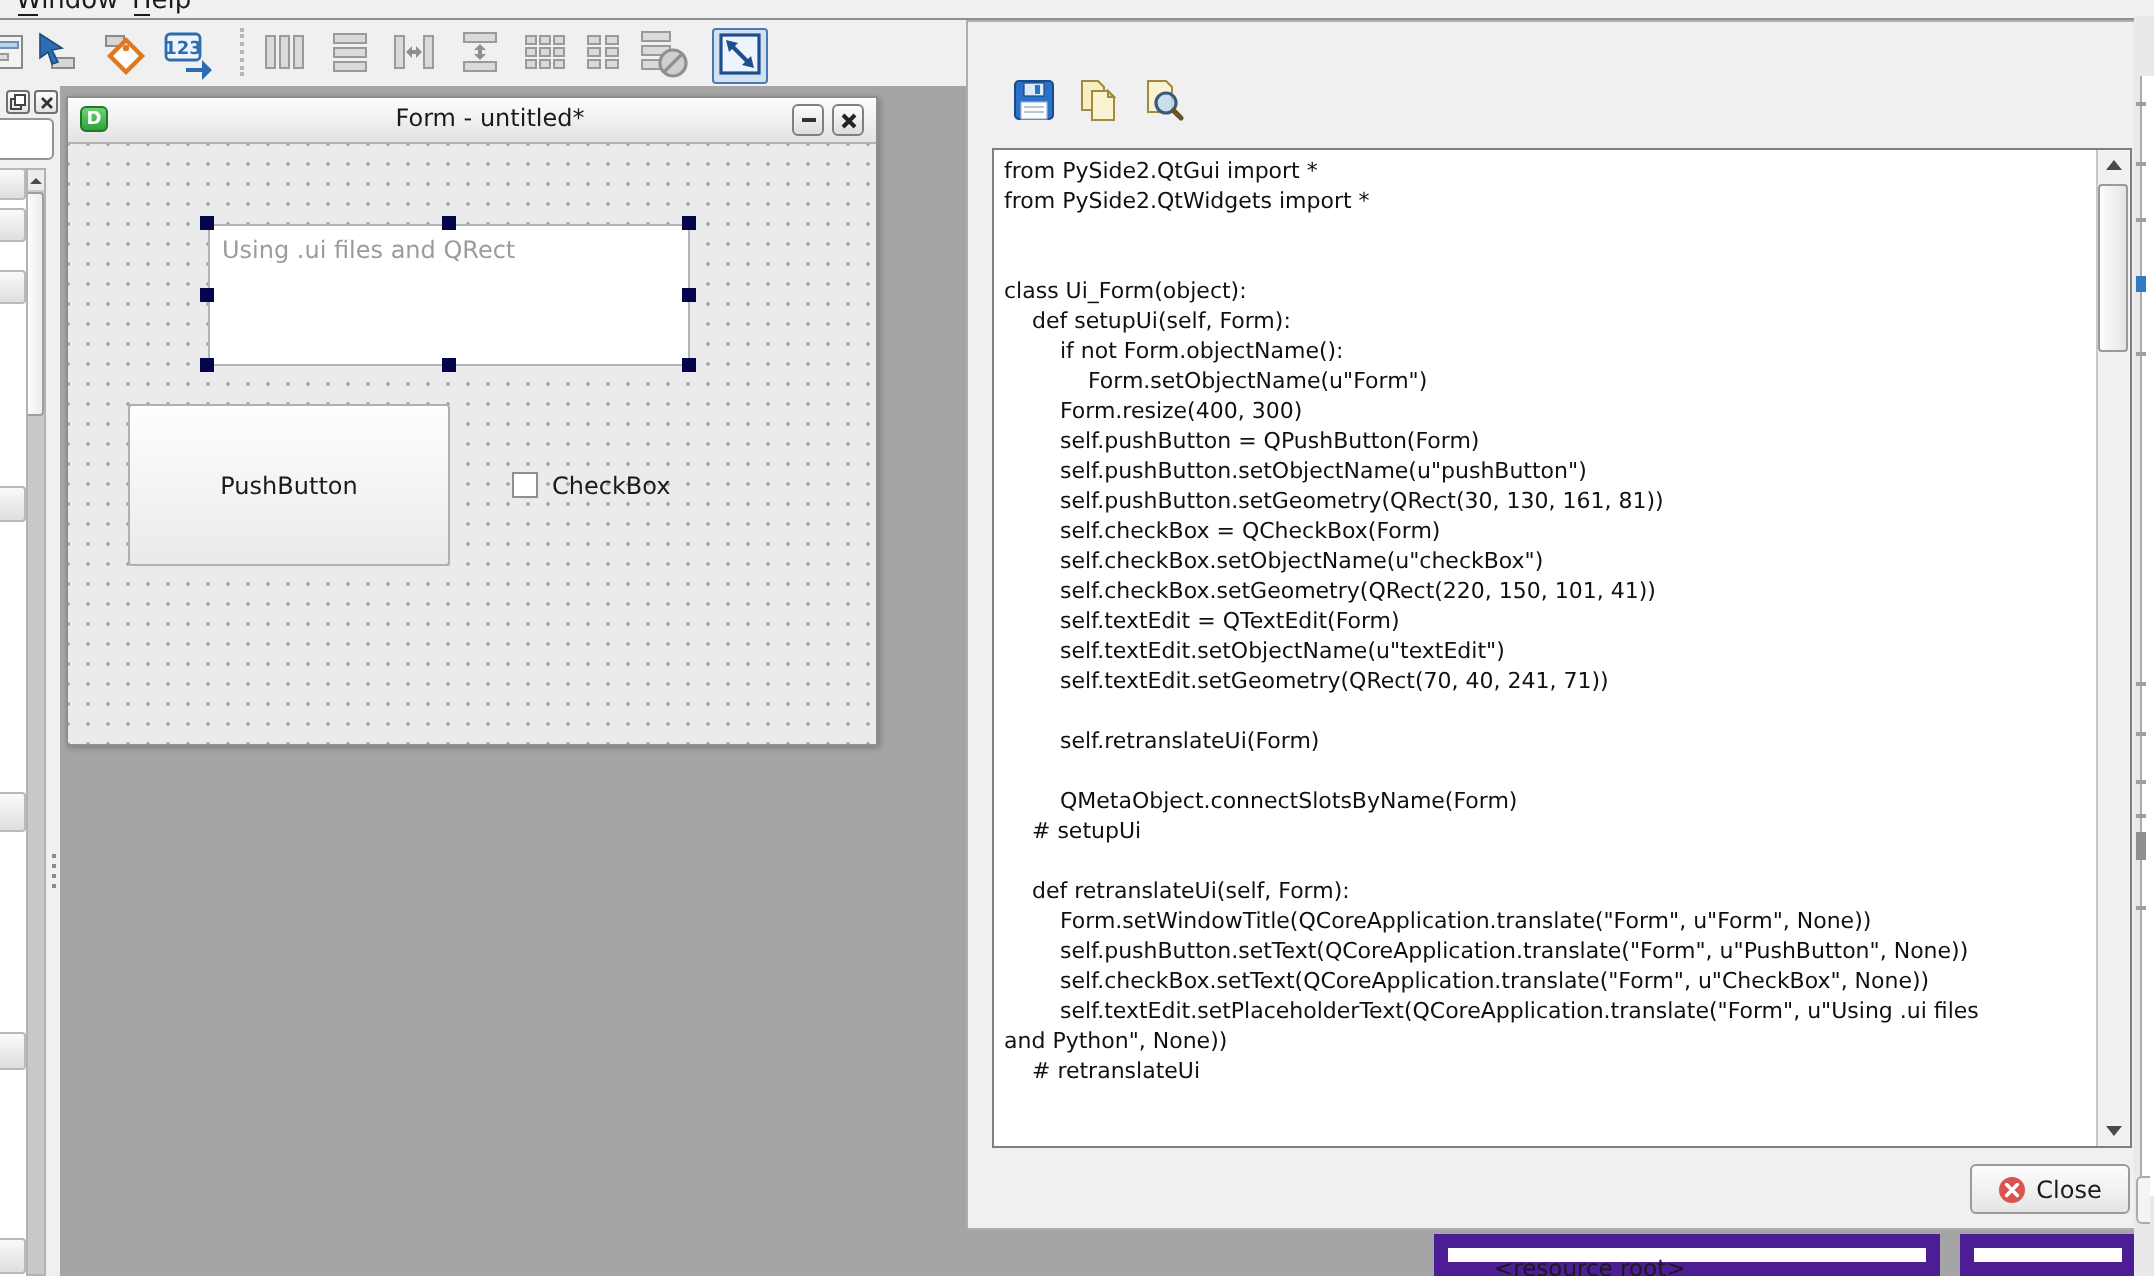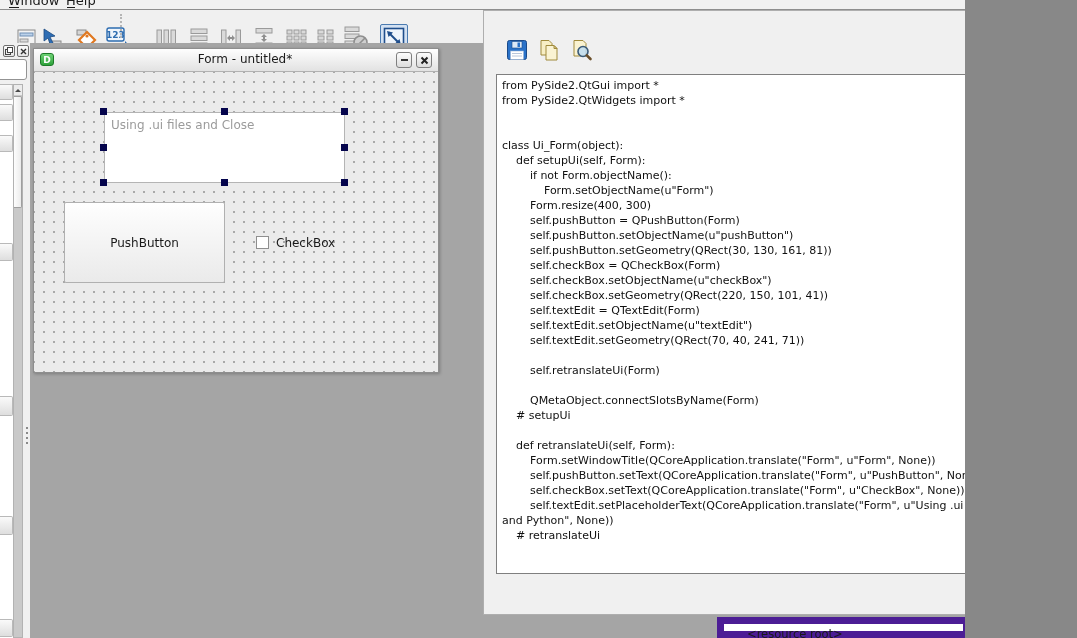--- a/index.html
+++ b/index.html
@@ -3,7 +3,7 @@
 <meta charset="utf-8">
 <style>
   html,body{margin:0;padding:0;background:#888;}
-  #screen{position:relative;width:965px;height:638px;overflow:hidden;
+  #screen{position:relative;width:1077px;height:638px;overflow:hidden;
           background:#a5a5a5;font-family:"DejaVu Sans","Liberation Sans",sans-serif;
           -webkit-font-smoothing:antialiased;}
   .abs{position:absolute;}

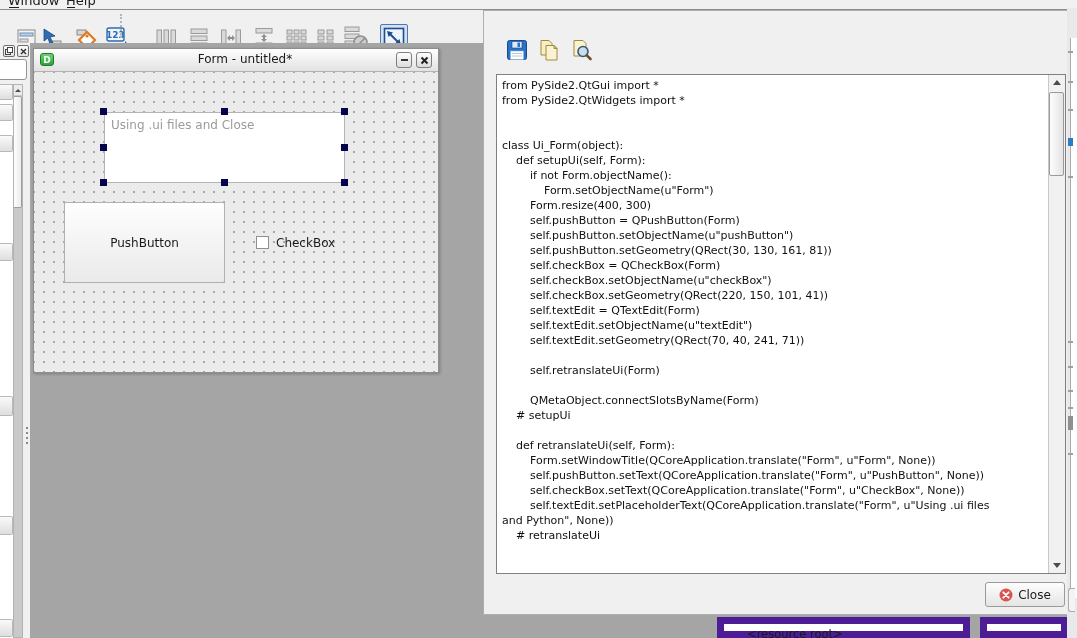--- a/index.html
+++ b/index.html
@@ -15,7 +15,7 @@
 
   
   #toolbar{left:0;top:10px;width:1077px;height:33px;background:#f0f0f0;}
-  .tbtn{position:absolute;top:14px;width:28px;height:28px;display:flex;align-items:center;justify-content:center;margin-left:24px;}
+  .tbtn{position:absolute;top:4px;width:28px;height:28px;display:flex;align-items:flex-start;justify-content:center;}
   .tbtn.active{background:#d3e1f2;border:1px solid #4a7ab0;border-radius:2px;box-sizing:border-box;}
   .tsep{position:absolute;top:4px;width:0;height:24px;border-left:2px dotted #b5b5b5;}
 

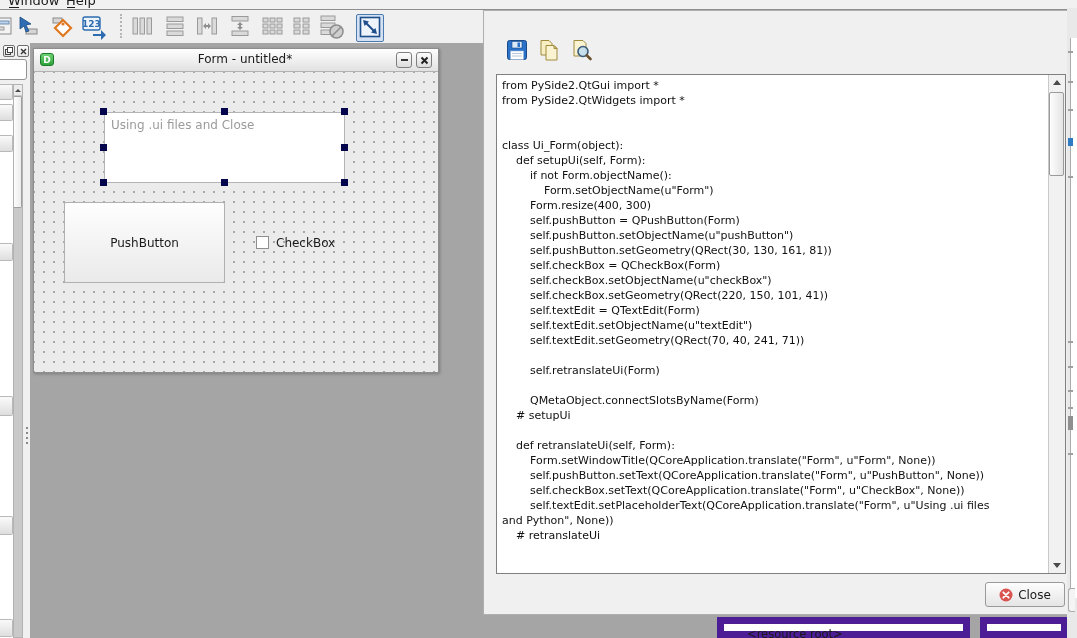--- a/index.html
+++ b/index.html
@@ -257,7 +257,7 @@
     </div>
     <div id="form-body">
       <div id="w-textedit">
-        <span>Using .ui files and Close</span>
+        <span>Using .ui files and QRect</span>
       </div>
       <div id="handles">
           <div class="handle" style="left: 66px; top: 36px;"></div>

